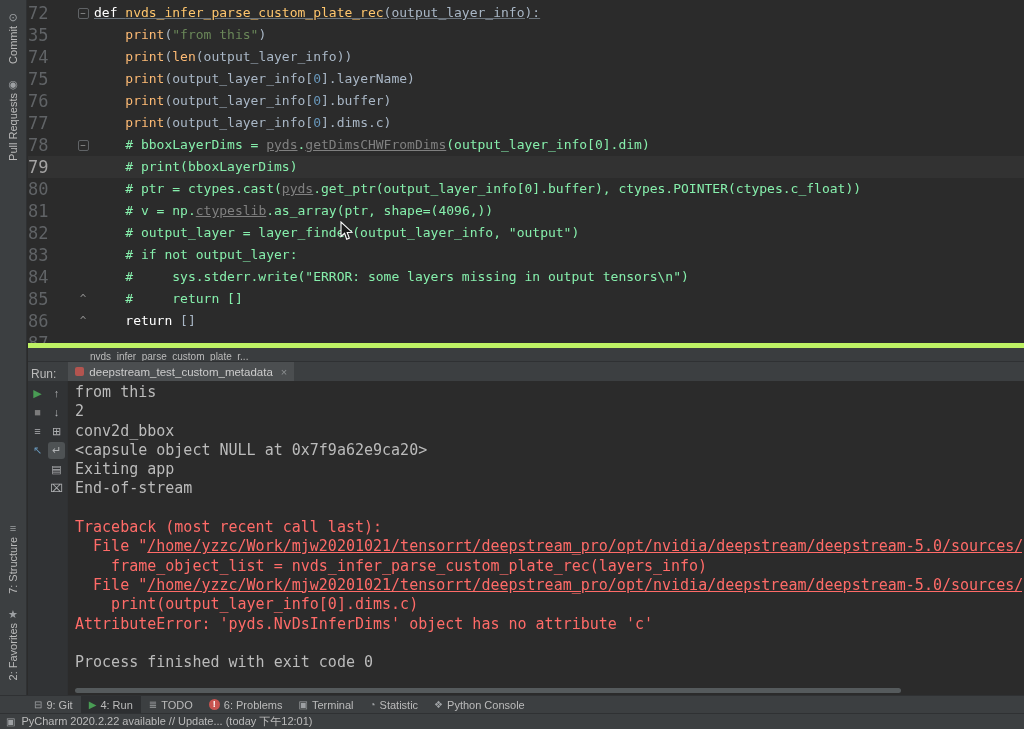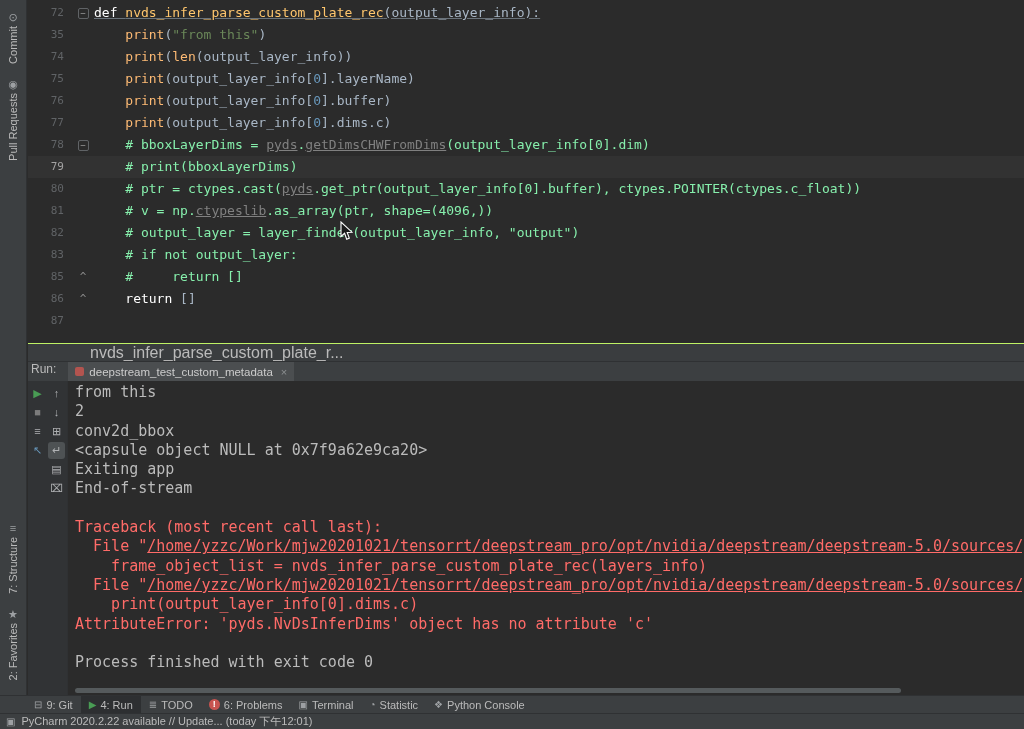--- a/index.html
+++ b/index.html
@@ -20,7 +20,7 @@
   .editor{position:absolute;left:28px;top:0;width:996px;height:343px;overflow:hidden;padding-top:2px;box-sizing:border-box}
   .eline{display:flex;height:22px;line-height:22px;font-family:"DejaVu Sans Mono",monospace;font-size:13px;white-space:pre}
   .eline.current{background:#323232}
-  .lnum{flex:none;width:36px;text-align:right;padding-right:8px;color:#606366;font-size:11px}
+  .lnum{flex:none;width:36px;padding-right:8px;color:#606366;font-size:17px}
   .eline.current .lnum{color:#a4a3a3}
   .licon{flex:none;width:22px;text-align:center;color:#606366}
   .garrow{font-size:11px;color:#8a8a8a}

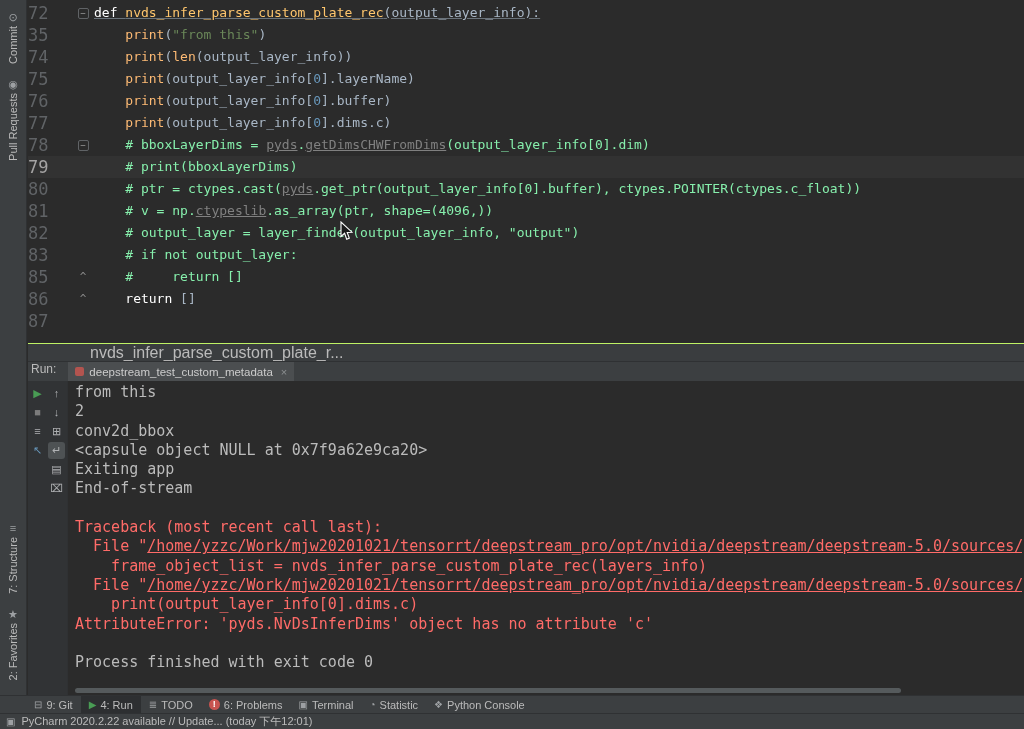--- a/index.html
+++ b/index.html
@@ -113,6 +113,7 @@
       <div class="eline"><span class="lnum">81</span><span class="licon"></span><span class="lcode"><span class="tk-pl">    </span><span class="tk-cm"># v = np.</span><span class="tk-cmu">ctypeslib</span><span class="tk-cm">.as_array(ptr, shape=(4096,))</span></span></div>
       <div class="eline"><span class="lnum">82</span><span class="licon"></span><span class="lcode"><span class="tk-pl">    </span><span class="tk-cm"># output_layer = layer_finder(output_layer_info, "output")</span></span></div>
       <div class="eline"><span class="lnum">83</span><span class="licon"></span><span class="lcode"><span class="tk-pl">    </span><span class="tk-cm"># if not output_layer:</span></span></div>
+      <div class="eline"><span class="lnum">84</span><span class="licon"></span><span class="lcode"><span class="tk-pl">    </span><span class="tk-cm">#     sys.stderr.write("ERROR: some layers missing in output tensors\n")</span></span></div>
       <div class="eline"><span class="lnum">85</span><span class="licon garrow">^</span><span class="lcode"><span class="tk-pl">    </span><span class="tk-cm">#     return []</span></span></div>
       <div class="eline"><span class="lnum">86</span><span class="licon garrow">^</span><span class="lcode"><span class="tk-pl">    </span><span class="tk-kw">return</span><span class="tk-pl"> []</span></span></div>
       <div class="eline"><span class="lnum">87</span><span class="licon"></span><span class="lcode"></span></div>

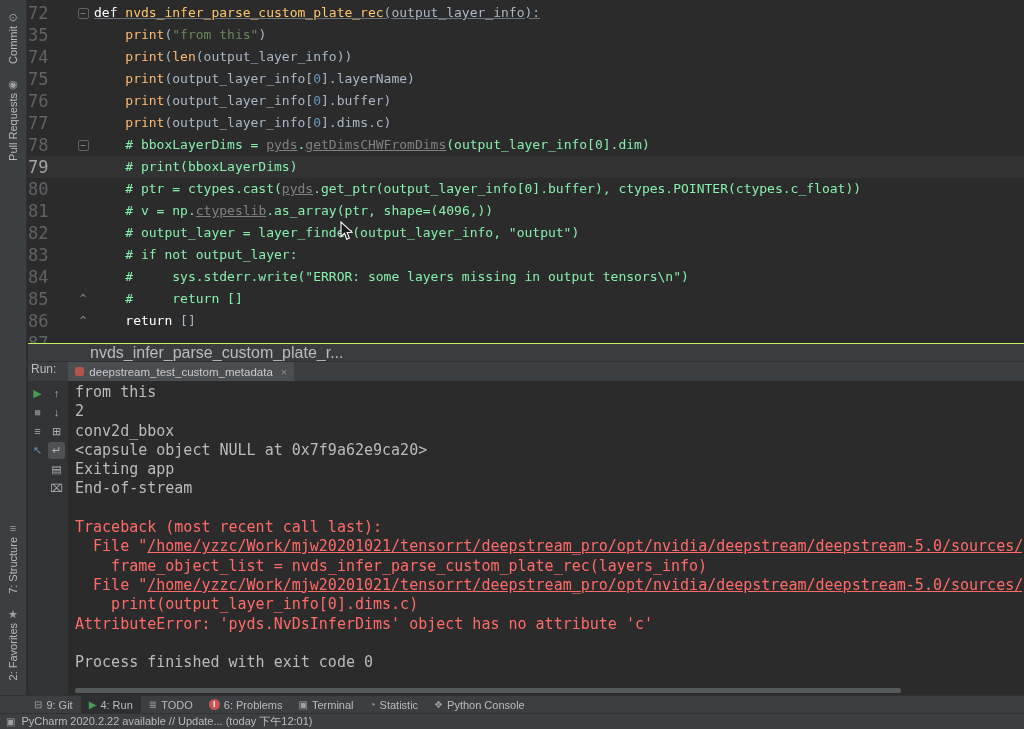--- a/index.html
+++ b/index.html
@@ -33,7 +33,7 @@
   .tk-cmu{color:#808080;text-decoration:underline}
   
   .breadcrumb{position:absolute;left:28px;top:343px;width:996px;height:18px;background:#3a3d3f;
-    border-top:1px solid #bef264;line-height:18px;font-size:16px;color:#bbbbbb;
+    border-top:5px solid #bef264;line-height:18px;font-size:10px;color:#bbbbbb;
     padding-left:62px;box-sizing:border-box}
   
   .run-header{position:absolute;left:28px;top:361px;width:996px;height:20px;background:#3c3f41;

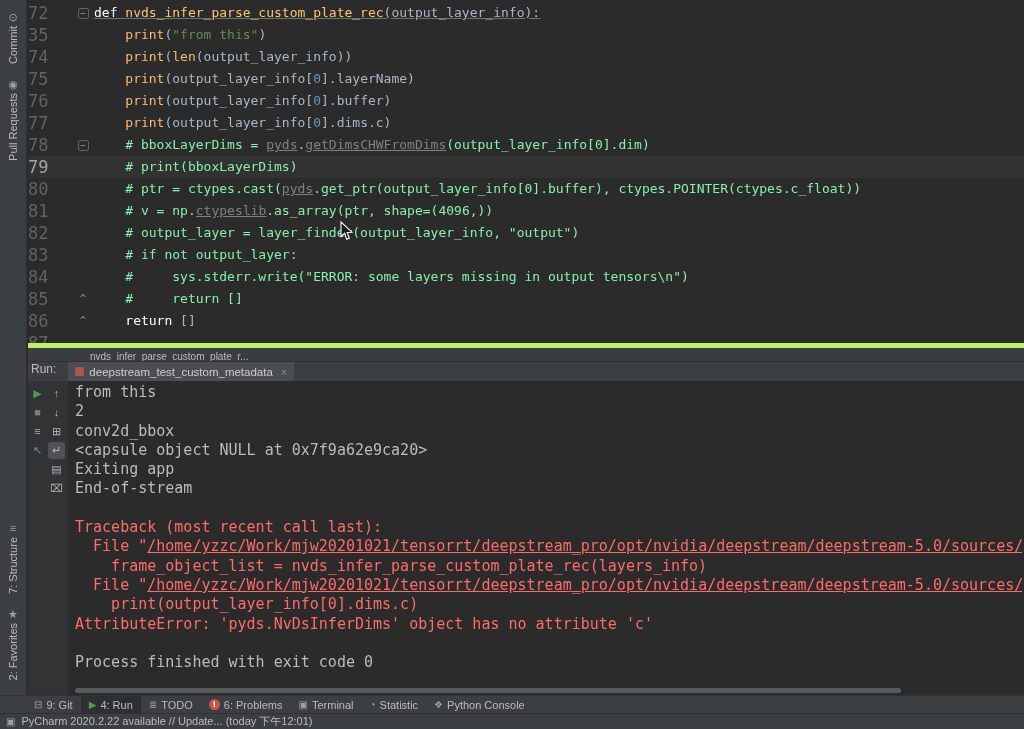--- a/index.html
+++ b/index.html
@@ -37,7 +37,7 @@
     padding-left:62px;box-sizing:border-box}
   
   .run-header{position:absolute;left:28px;top:361px;width:996px;height:20px;background:#3c3f41;
-    border-top:1px solid #2f3133;display:flex;align-items:flex-start;box-sizing:border-box}
+    border-top:1px solid #2f3133;display:flex;align-items:flex-end;box-sizing:border-box}
   .run-label{font-size:12px;color:#bbbbbb;padding:0 12px 0 3px}
   .run-tab{display:flex;align-items:center;gap:5px;height:100%;padding:0 7px;background:#4b4e50;font-size:11.5px;color:#cccccc}
   .run-config-ic{width:9px;height:9px;border-radius:2px;background:#b3544f;display:inline-block}

